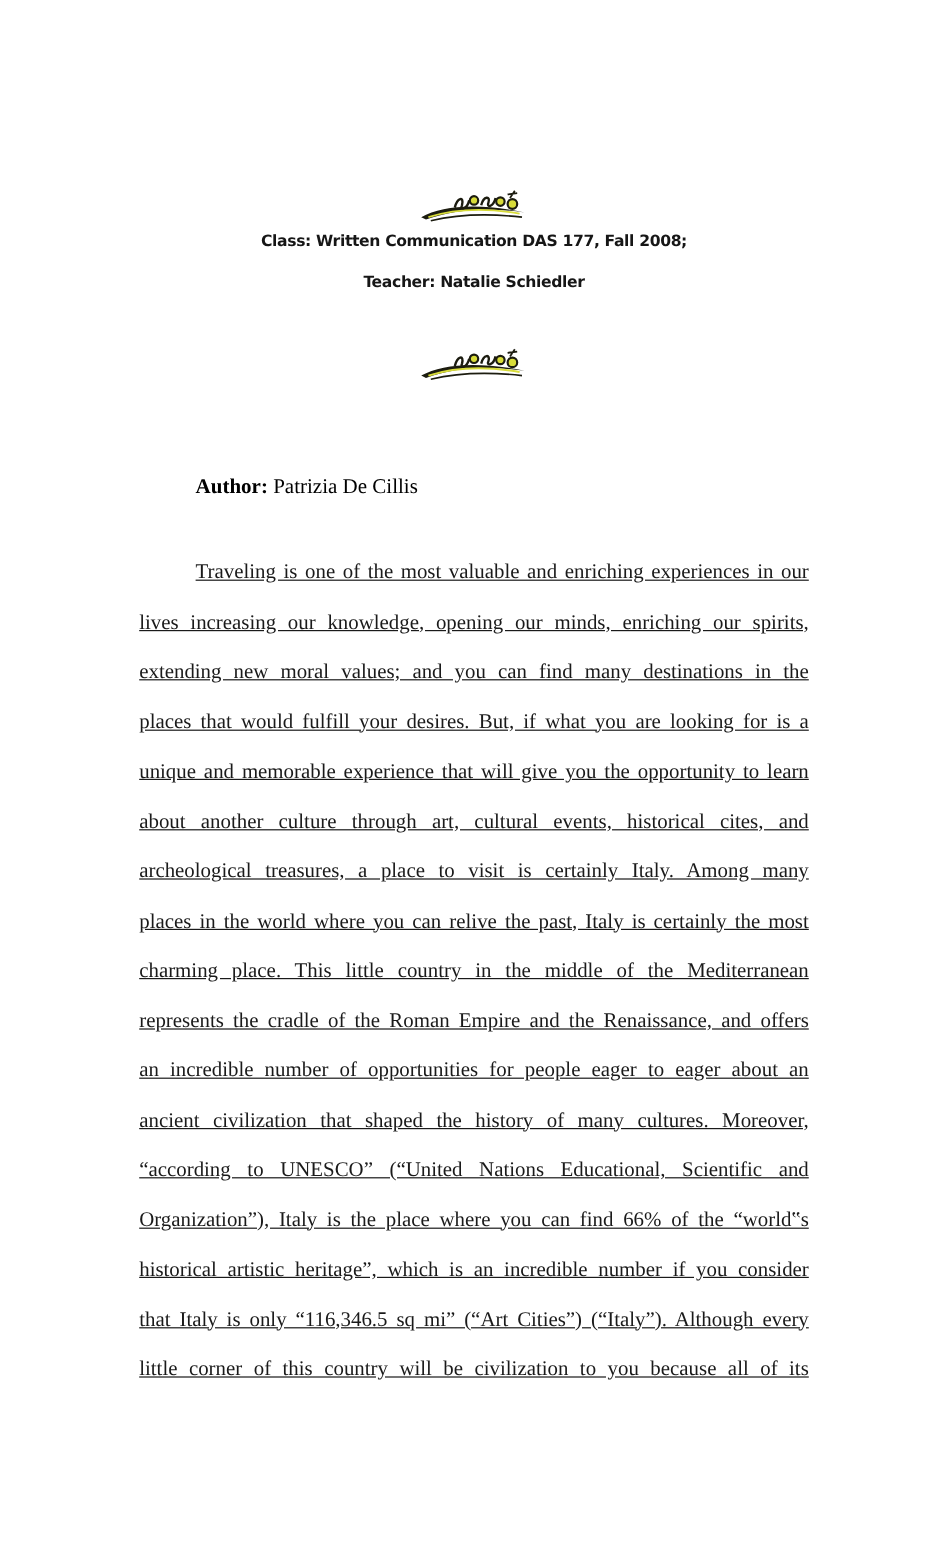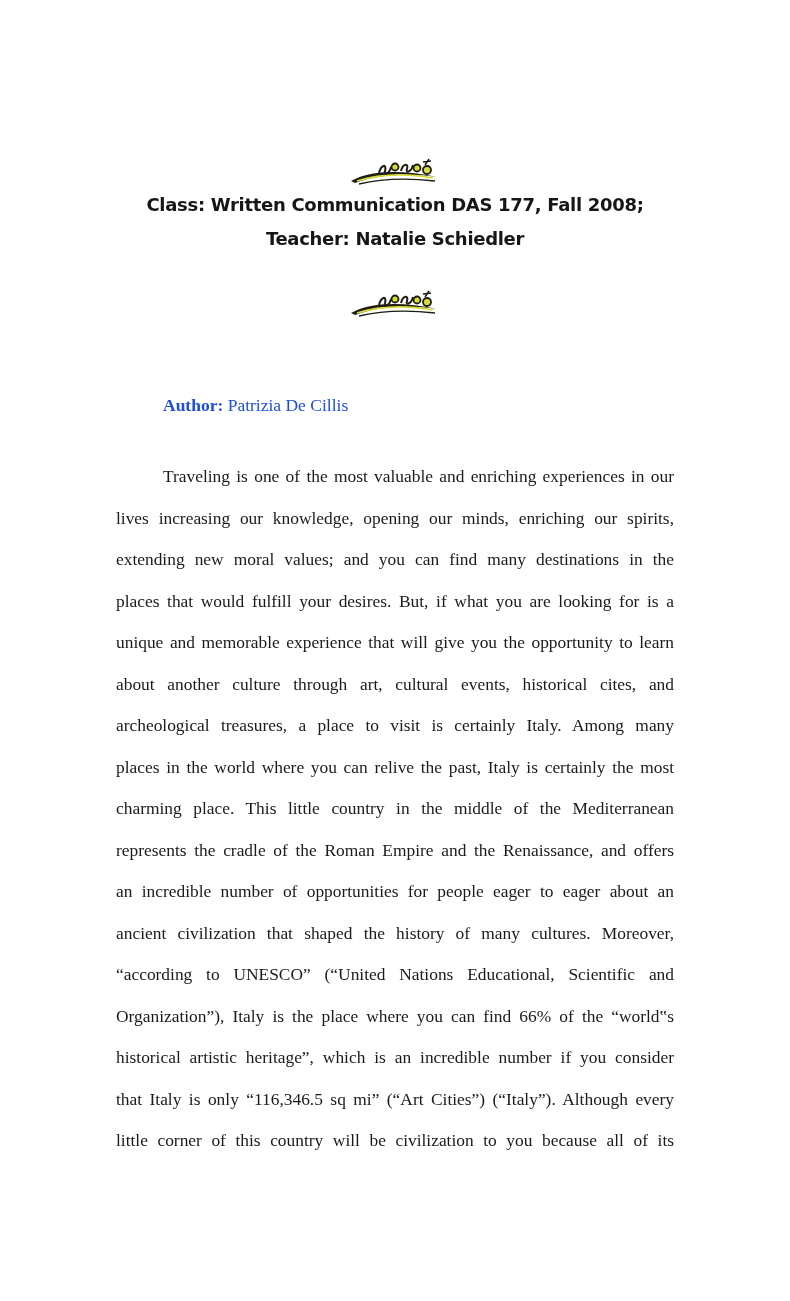--- a/index.html
+++ b/index.html
@@ -31,7 +31,7 @@
       text-align: center;
       font-family: "DejaVu Sans", sans-serif;
       font-weight: bold;
-      font-size: 18px;
+      font-size: 13px;
       letter-spacing: -0.3px;
       color: #161616;
     }

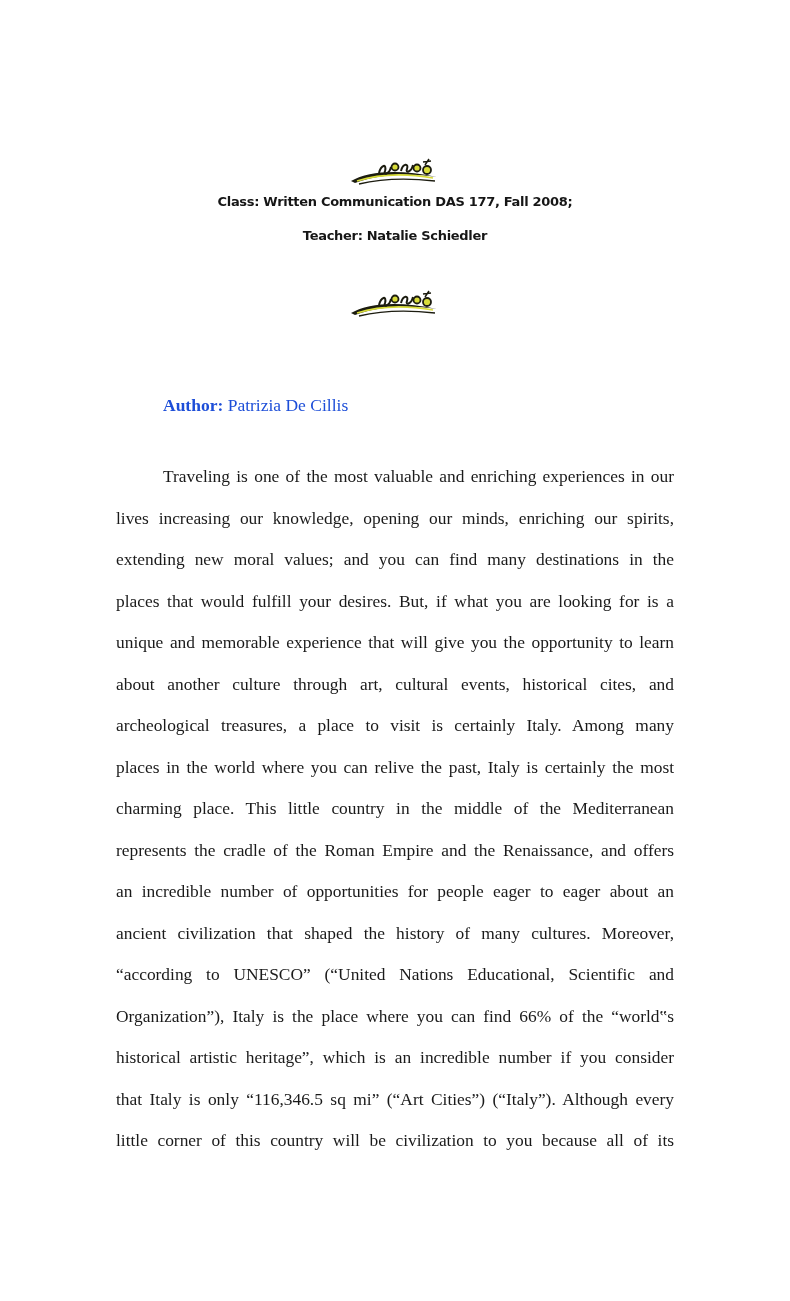--- a/index.html
+++ b/index.html
@@ -44,7 +44,7 @@
       top: 395px;
       font-family: "Liberation Serif", serif;
       font-size: 17.5px;
-      color: #1d4ed8;
+      color: #000000;
     }
     .author b { font-weight: bold; }
 

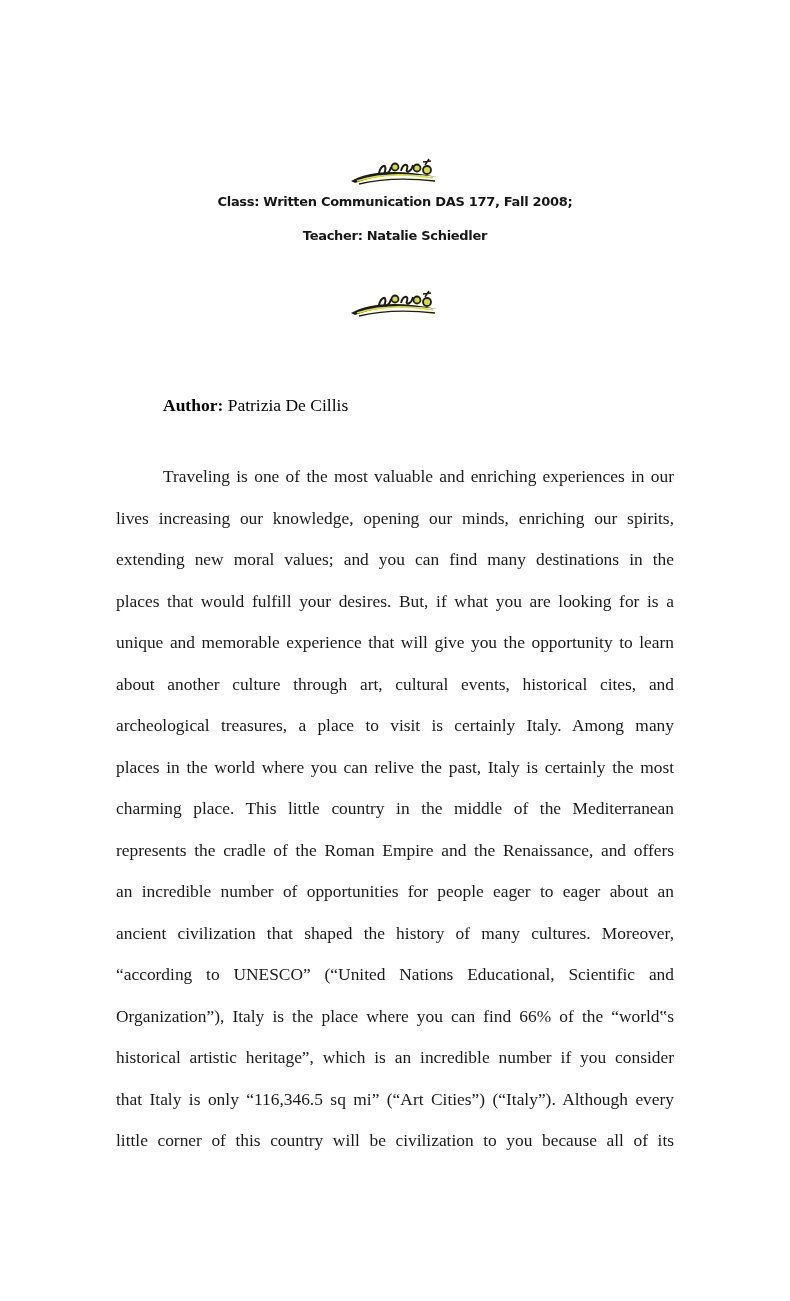--- a/index.html
+++ b/index.html
@@ -64,6 +64,7 @@
       white-space: nowrap;
       text-align: justify;
       text-align-last: justify;
+      text-decoration: underline;
     }
     .line.first { padding-left: 47px; }
     .line.last-short { text-align-last: left; }

